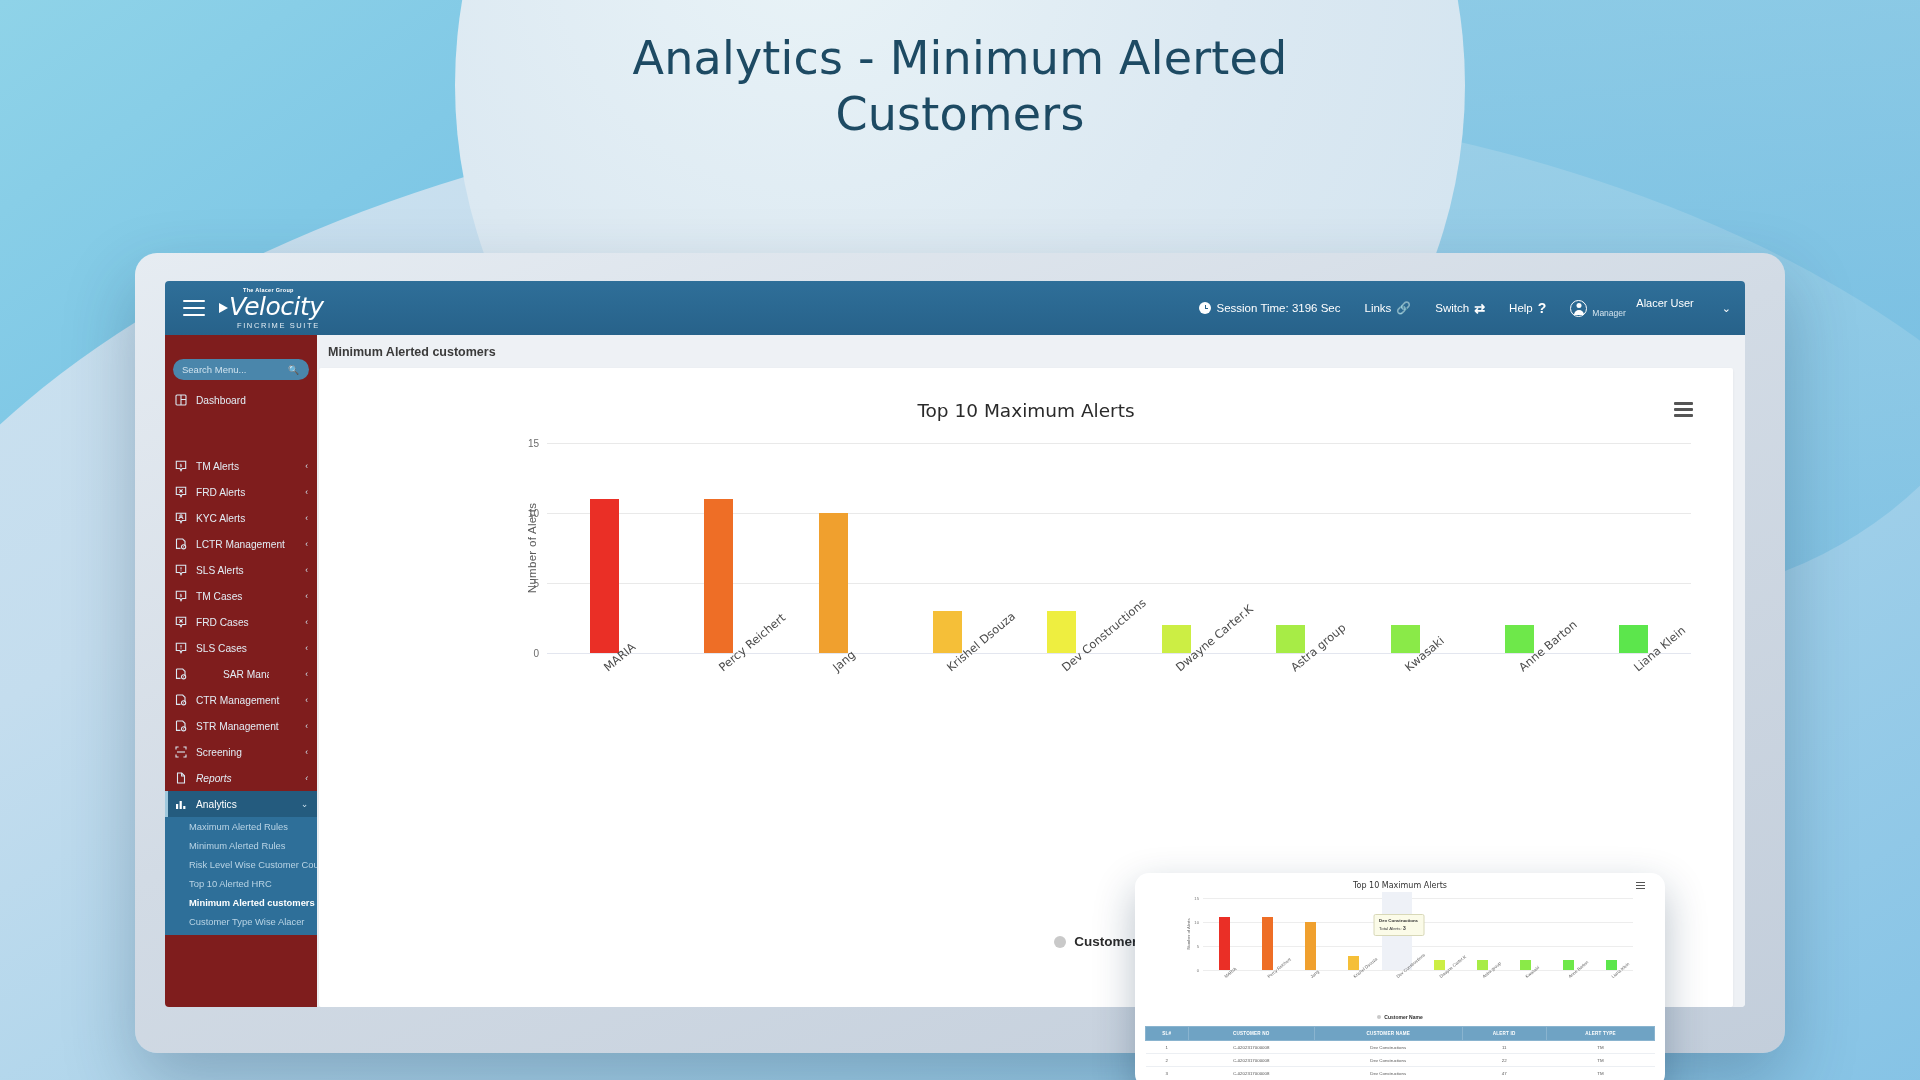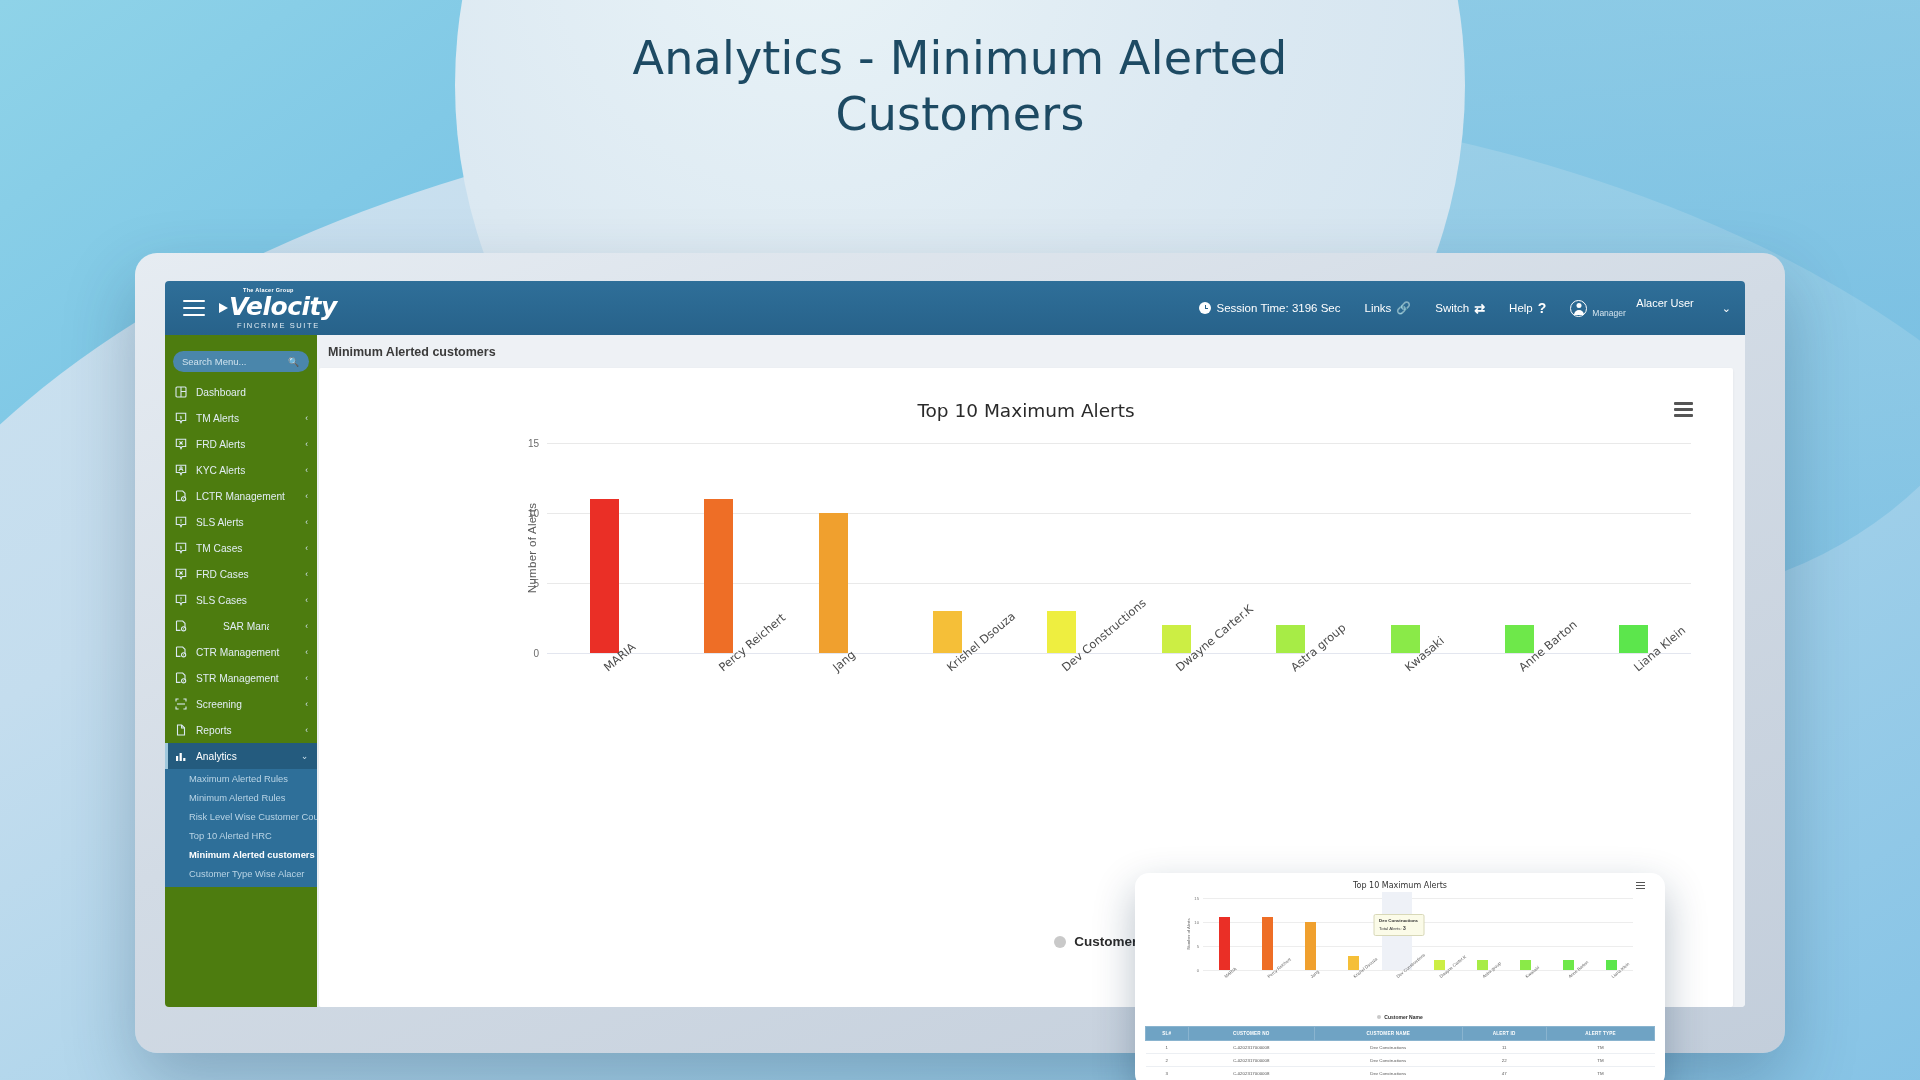--- a/index.html
+++ b/index.html
@@ -109,7 +109,7 @@
     margin-right: 1px; position: relative; top: -2px;
   }
   .brand-name {
-    font-size: 25px; font-style: italic; font-weight: 700;
+    font-size: 25px; font-style: italic; font-weight: 400;
     color: #fff; line-height: 1; letter-spacing: -.5px;
   }
   .brand-sub {

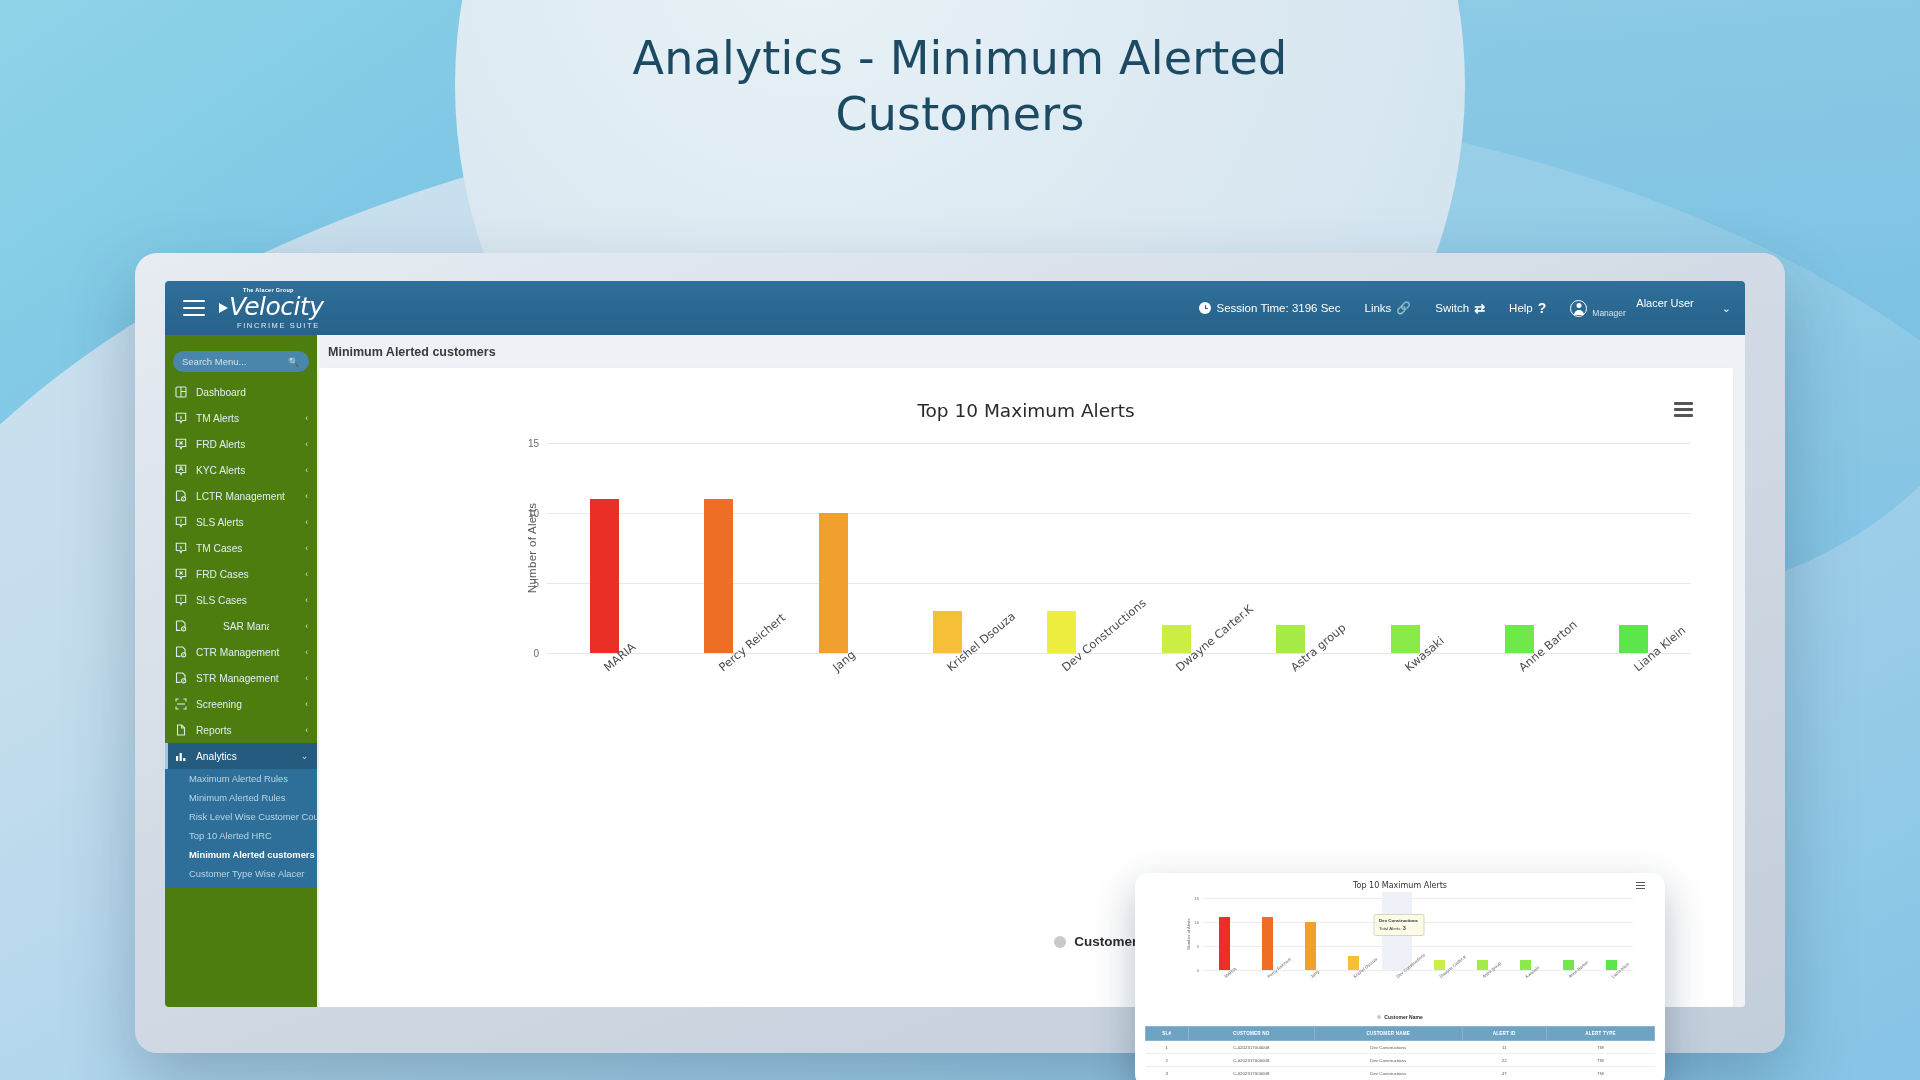--- a/index.html
+++ b/index.html
@@ -161,8 +161,8 @@
 
   .sidebar {
     width: 152px; flex: 0 0 152px;
-    background: #4d7c0f;
-    padding-top: 16px;
+    background: #7f1d1d;
+    padding-top: 24px;
     overflow: hidden;
     position: relative;
   }

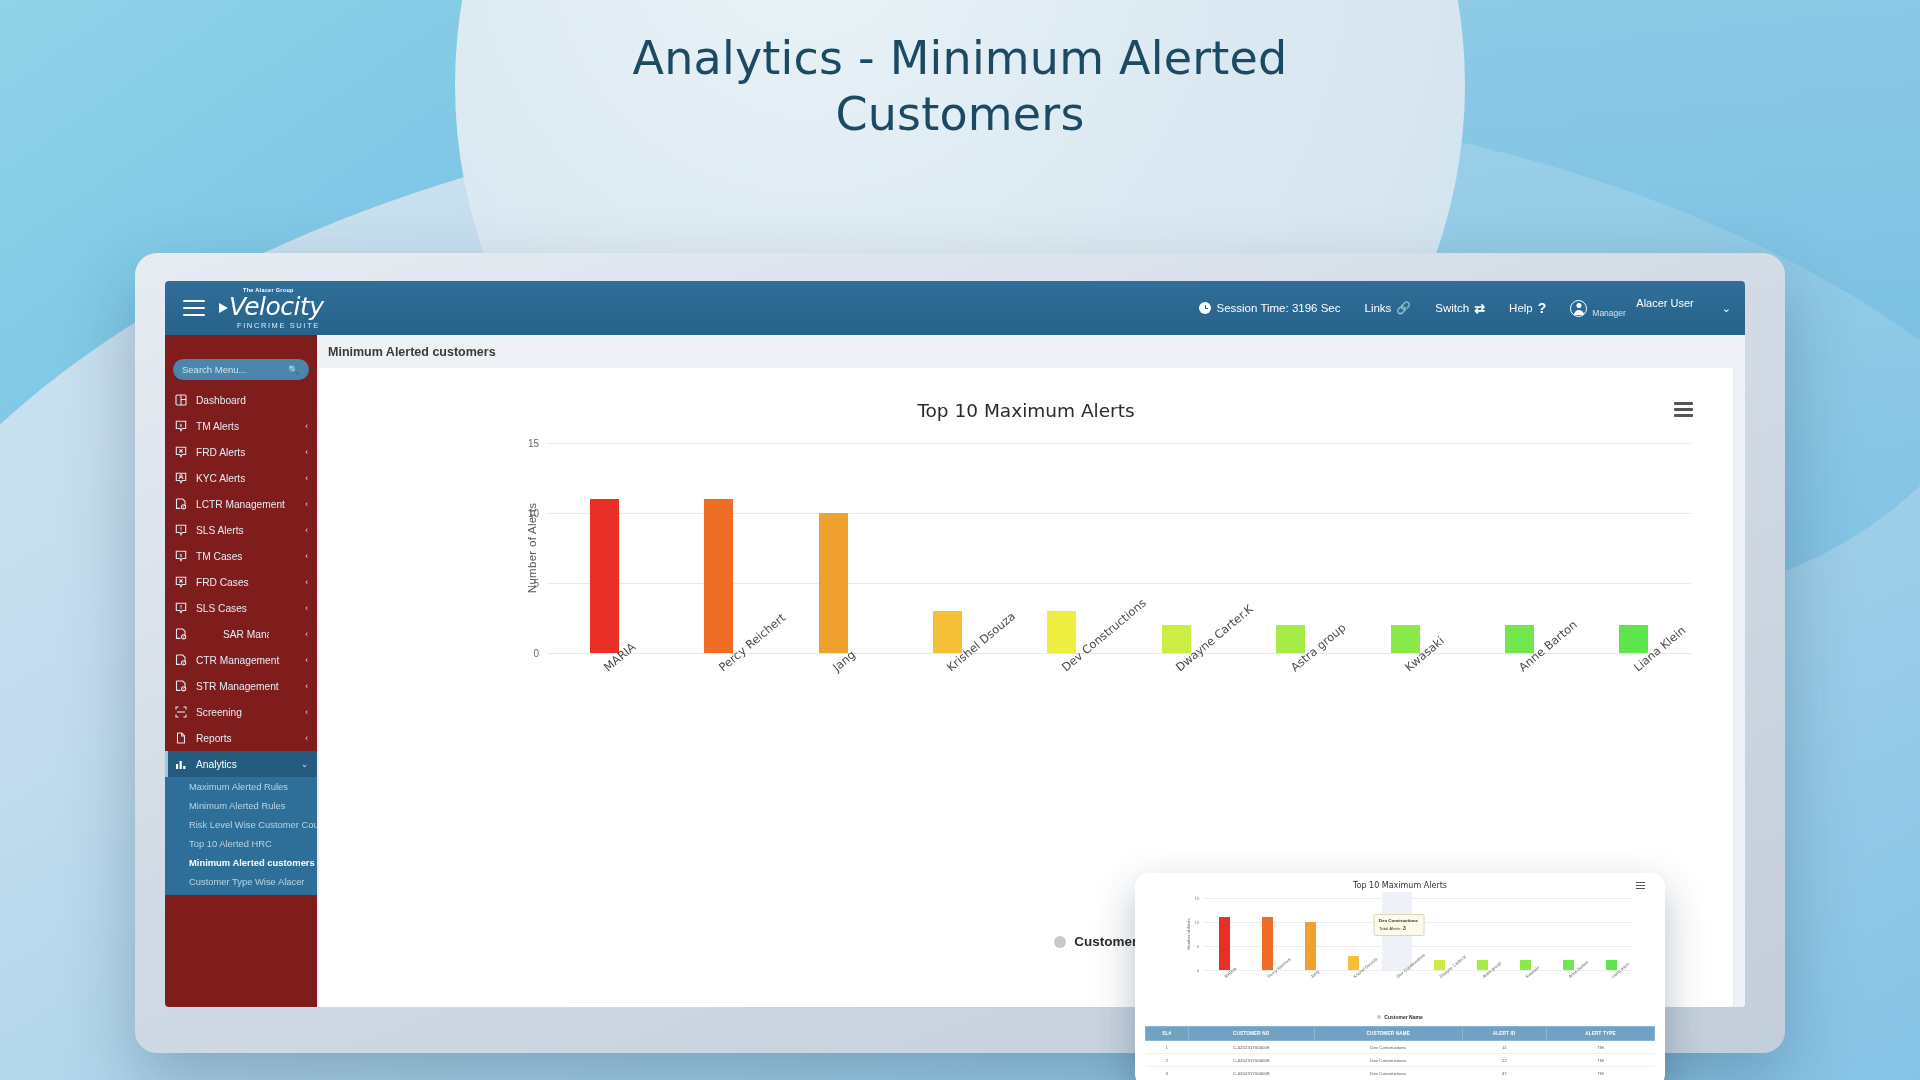--- a/index.html
+++ b/index.html
@@ -458,7 +458,7 @@
               <span class="mi-label">Dashboard</span>
               <span class="mi-chev"></span>
             </div>
-            <div class="menu-item" style="position: relative;">
+            <div class="menu-item" style="position: relative; margin-top: 40px;">
               <span class="mi-ico">
                 <svg width="12" height="12" viewBox="0 0 12 12">
                   <path d="M1.3 1.2h9.4v7.3H7.1L6 10.7 4.9 8.5H1.3z" stroke="#dbe9f3" stroke-width="1.1" fill="none"></path>

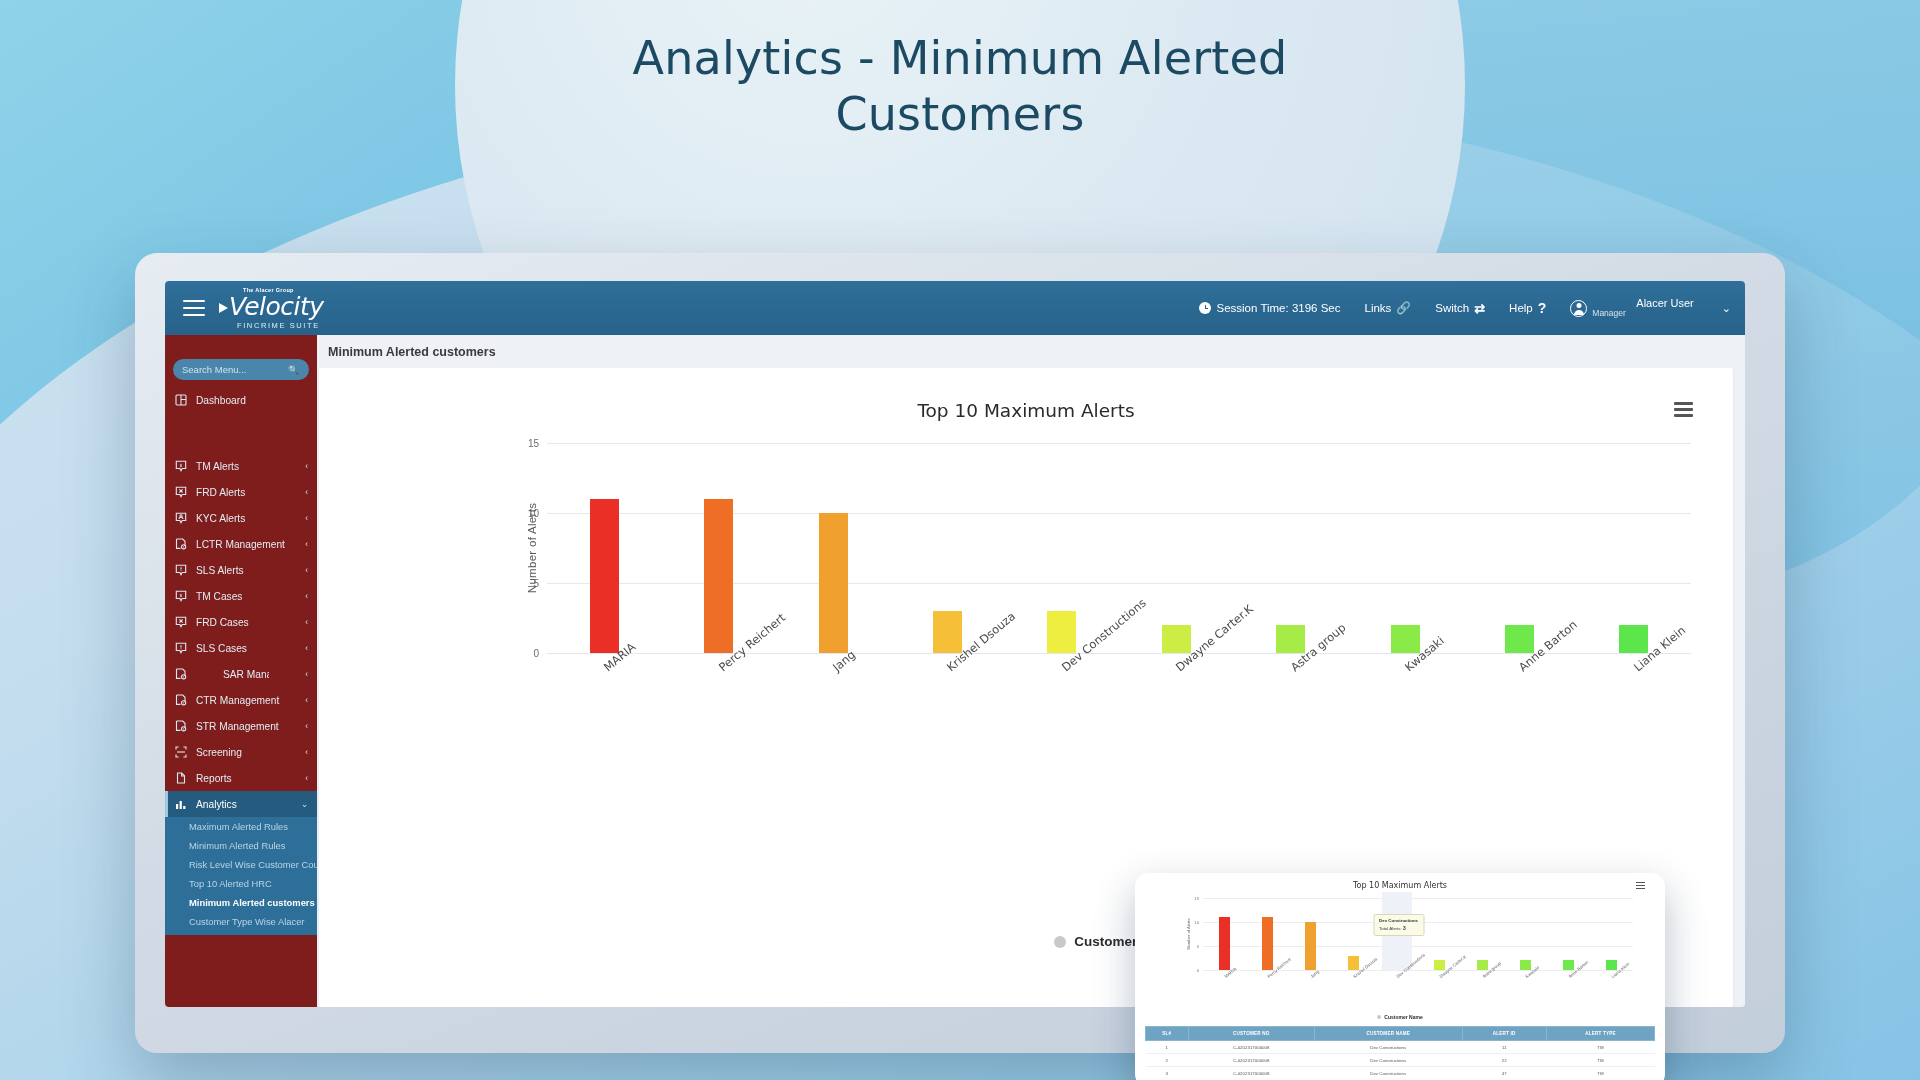--- a/index.html
+++ b/index.html
@@ -589,7 +589,7 @@
               <span class="mi-label">Screening</span>
               <span class="mi-chev">‹</span>
             </div>
-            <div class="menu-item" style="position: relative;">
+            <div class="menu-item" style="position: relative; font-style: italic;">
               <span class="mi-ico">
                 <svg width="12" height="12" viewBox="0 0 12 12">
                   <path d="M2.5 1h4.2L9.5 3.8V11h-7z" stroke="#dbe9f3" stroke-width="1.1" fill="none"></path>

